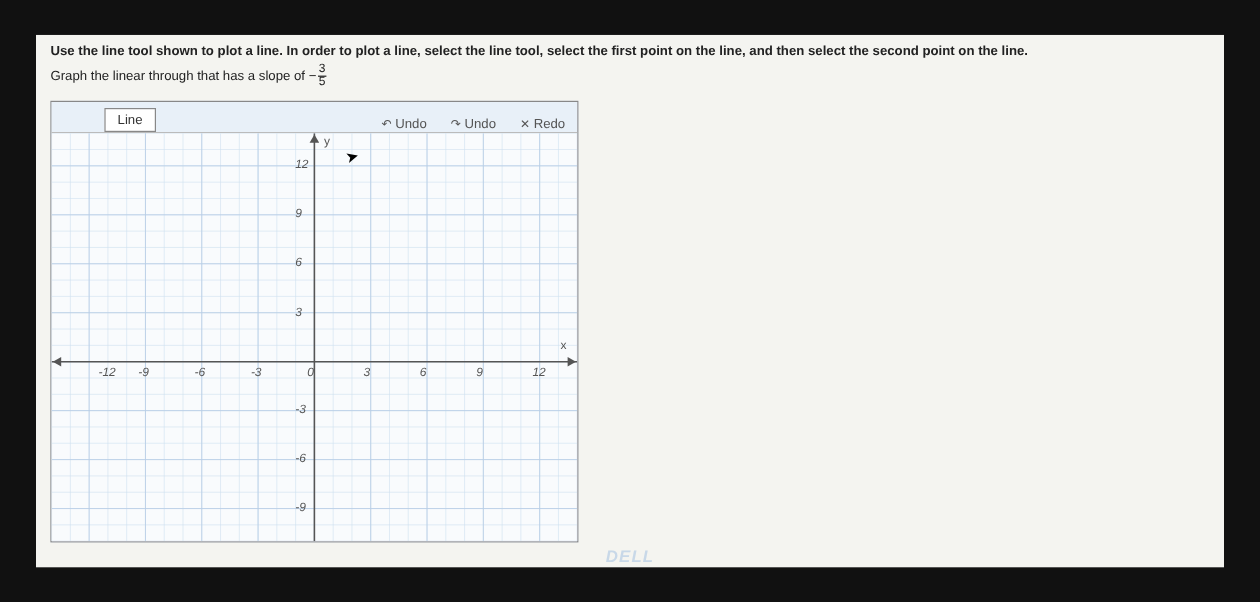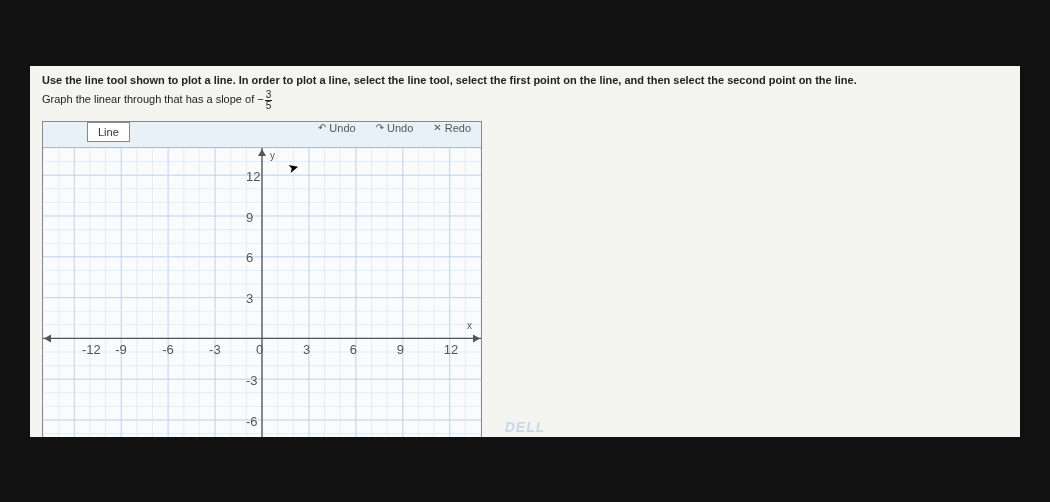--- a/index.html
+++ b/index.html
@@ -14,7 +14,7 @@
     }
     .screen {
       width: 990px;
-      height: 371px;
+      height: 444px;
       background: #e8e8e3;
       padding: 0;
       position: relative;

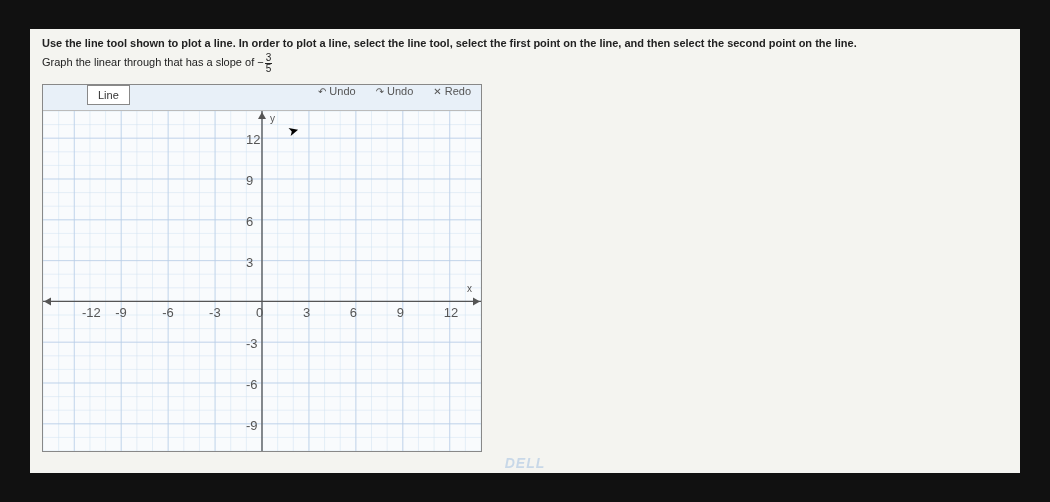--- a/index.html
+++ b/index.html
@@ -54,7 +54,7 @@
     }
     .toolbar {
       display: flex;
-      align-items: flex-start;
+      align-items: flex-end;
       background: #e8f0f8;
       border-bottom: 1px solid #bbb;
       height: 26px;

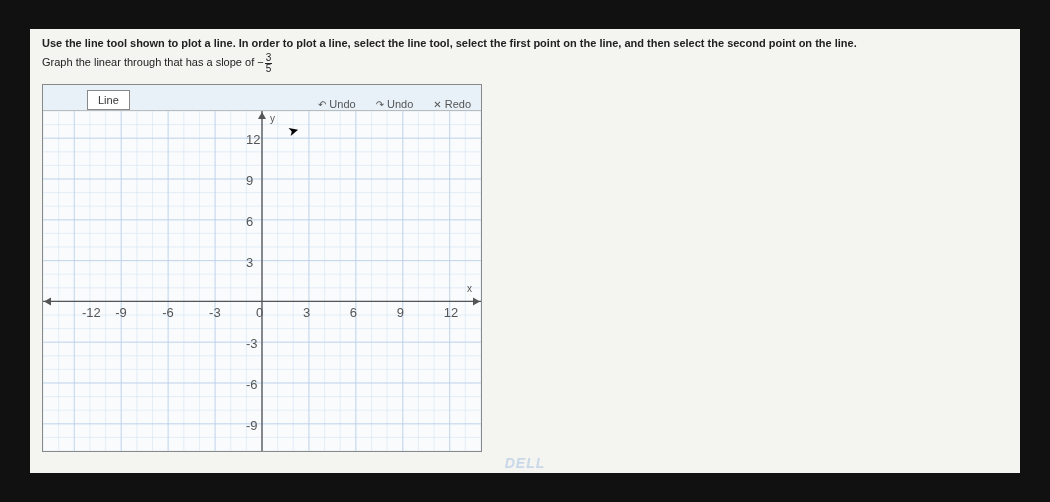--- a/index.html
+++ b/index.html
@@ -94,9 +94,10 @@
     }
     .tick-label {
       position: absolute;
-      font-size: 13px;
+      font-size: 10px;
       color: #555;
       user-select: none;
+      font-style: italic;
     }
     .axis-label {
       position: absolute;

